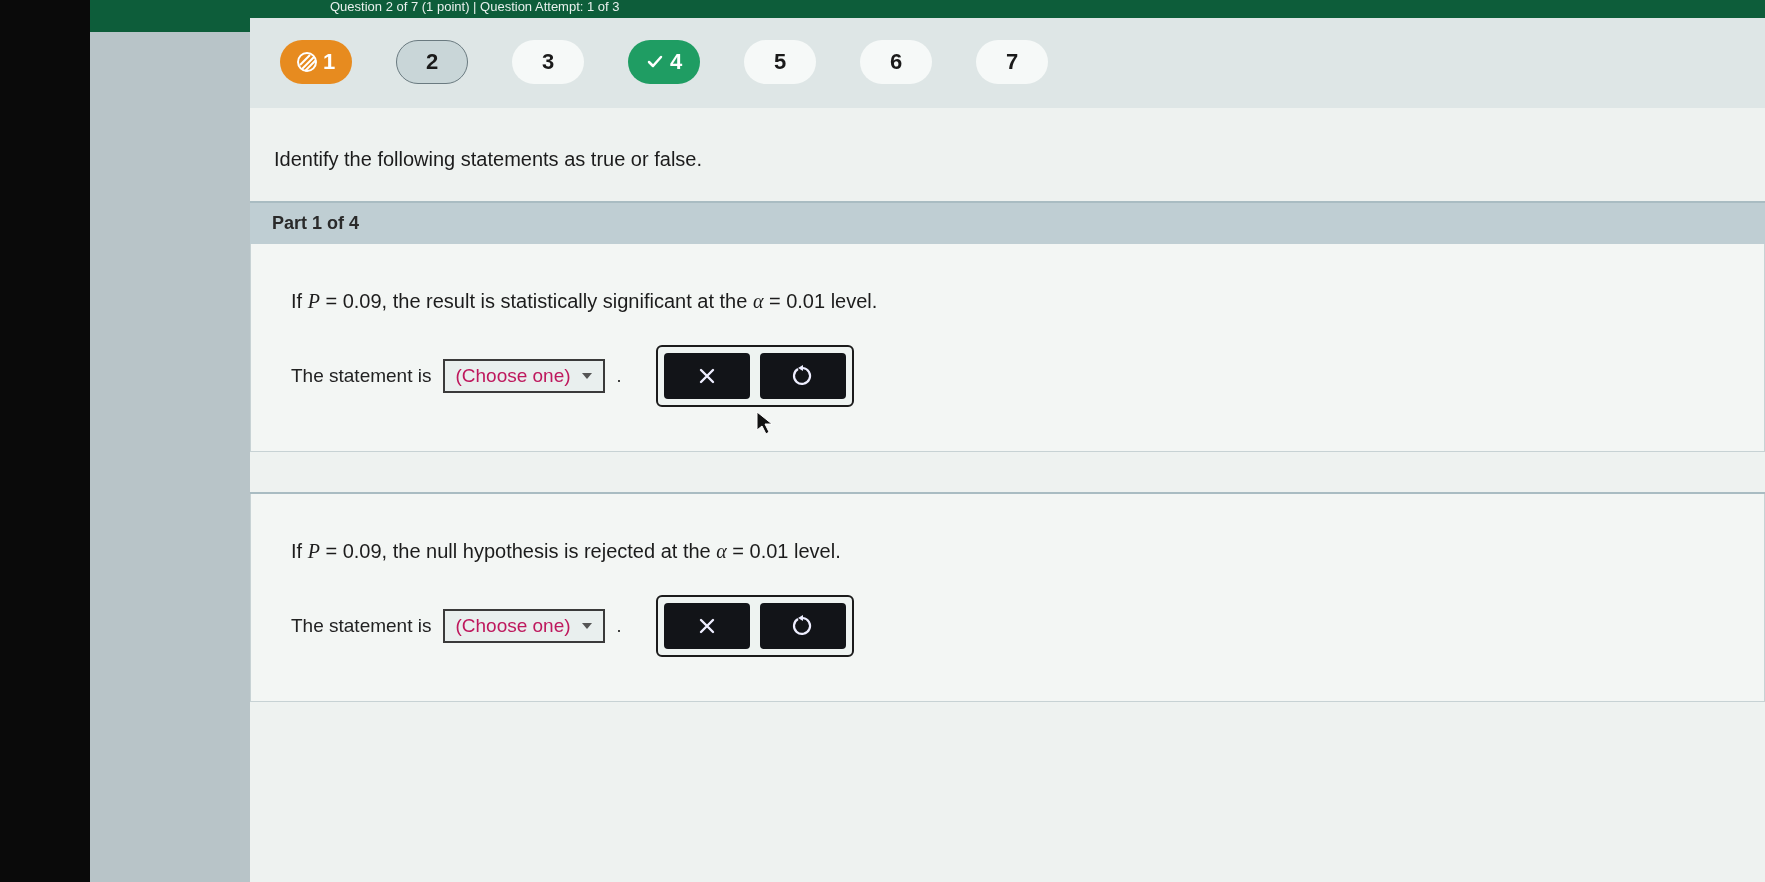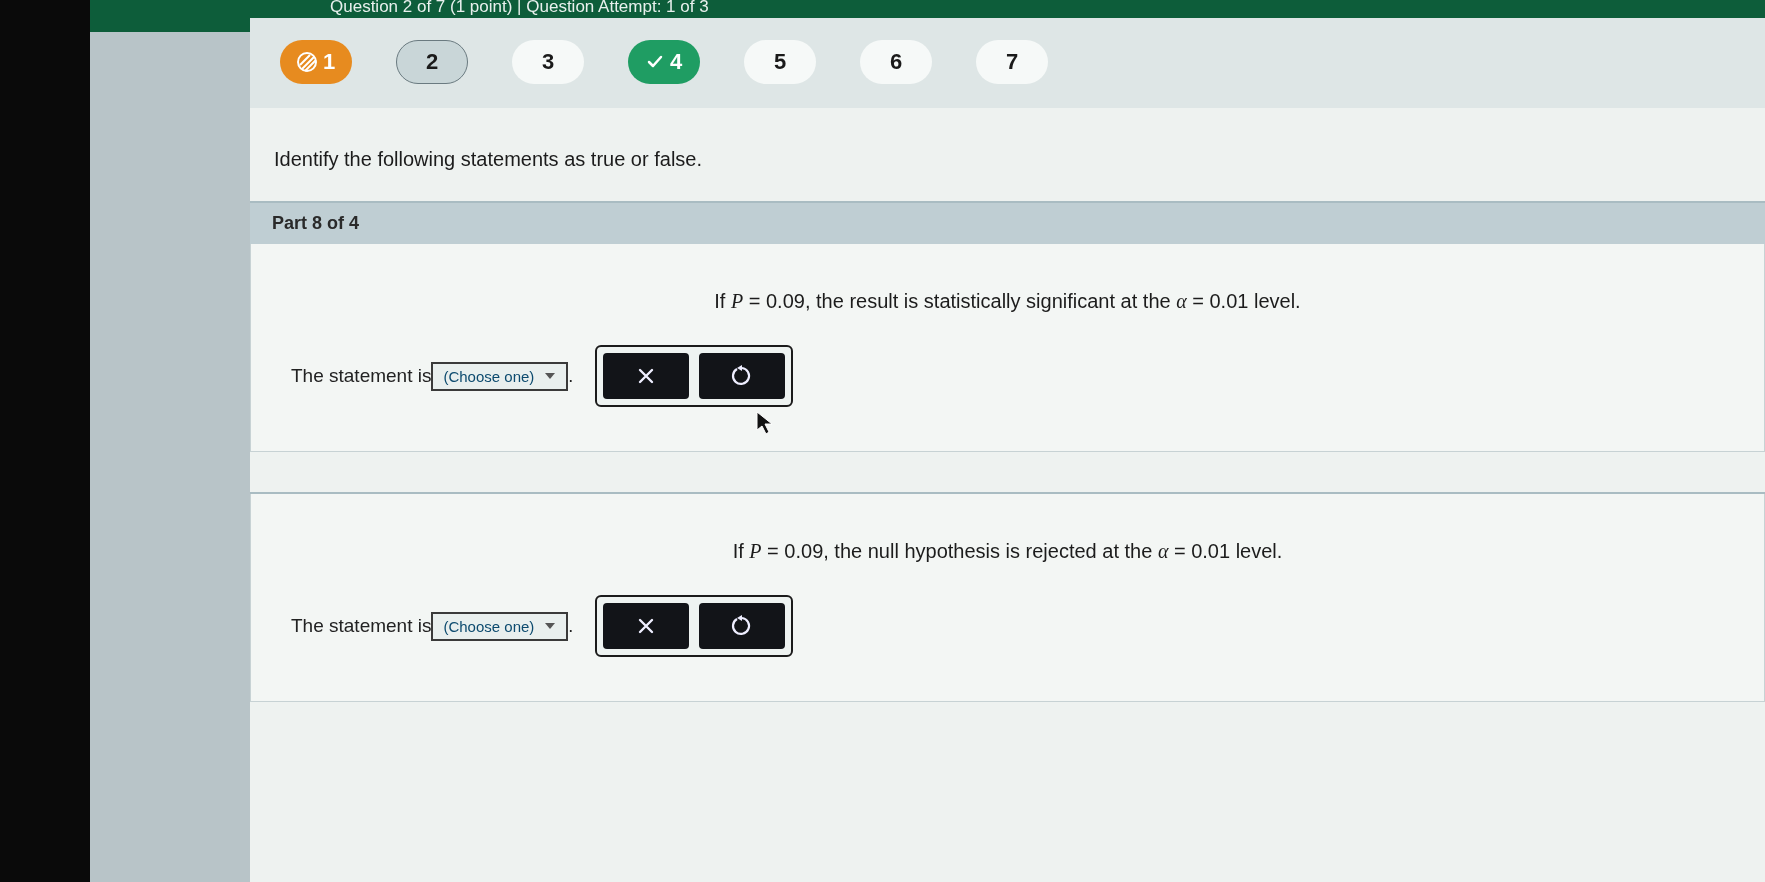--- a/index.html
+++ b/index.html
@@ -22,7 +22,7 @@
     background: #0d5d3a;
     color: #e8f0ed;
     height: 32px;
-    font-size: 17px;
+    font-size: 13px;
     padding-left: 240px;
     line-height: 14px;
     overflow: hidden;

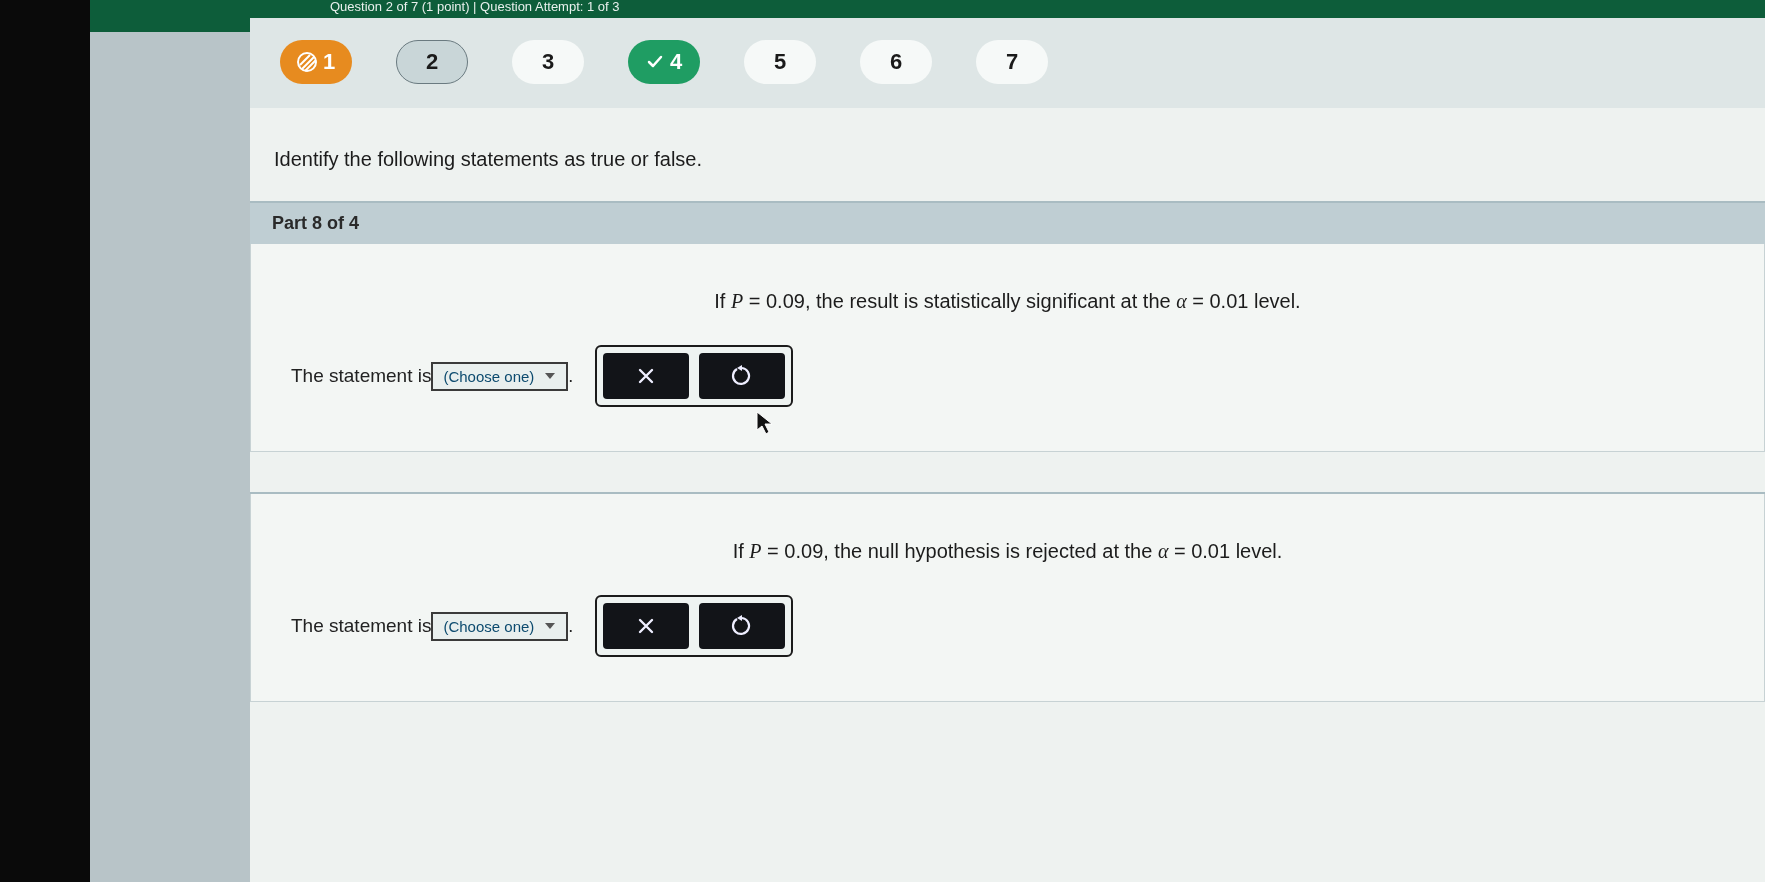--- a/index.html
+++ b/index.html
@@ -203,7 +203,7 @@
 
     <div id="parts-container">
         <div class="part">
-          <div class="part-header">Part 8 of 4</div>
+          <div class="part-header">Part 1 of 4</div>
           <div class="part-body">
             <div class="stmt"><span>If </span><i>P</i><span> = 0.09, the result is statistically significant at the </span><i>α</i><span> = 0.01 level.</span></div>
             <div class="answer-row">

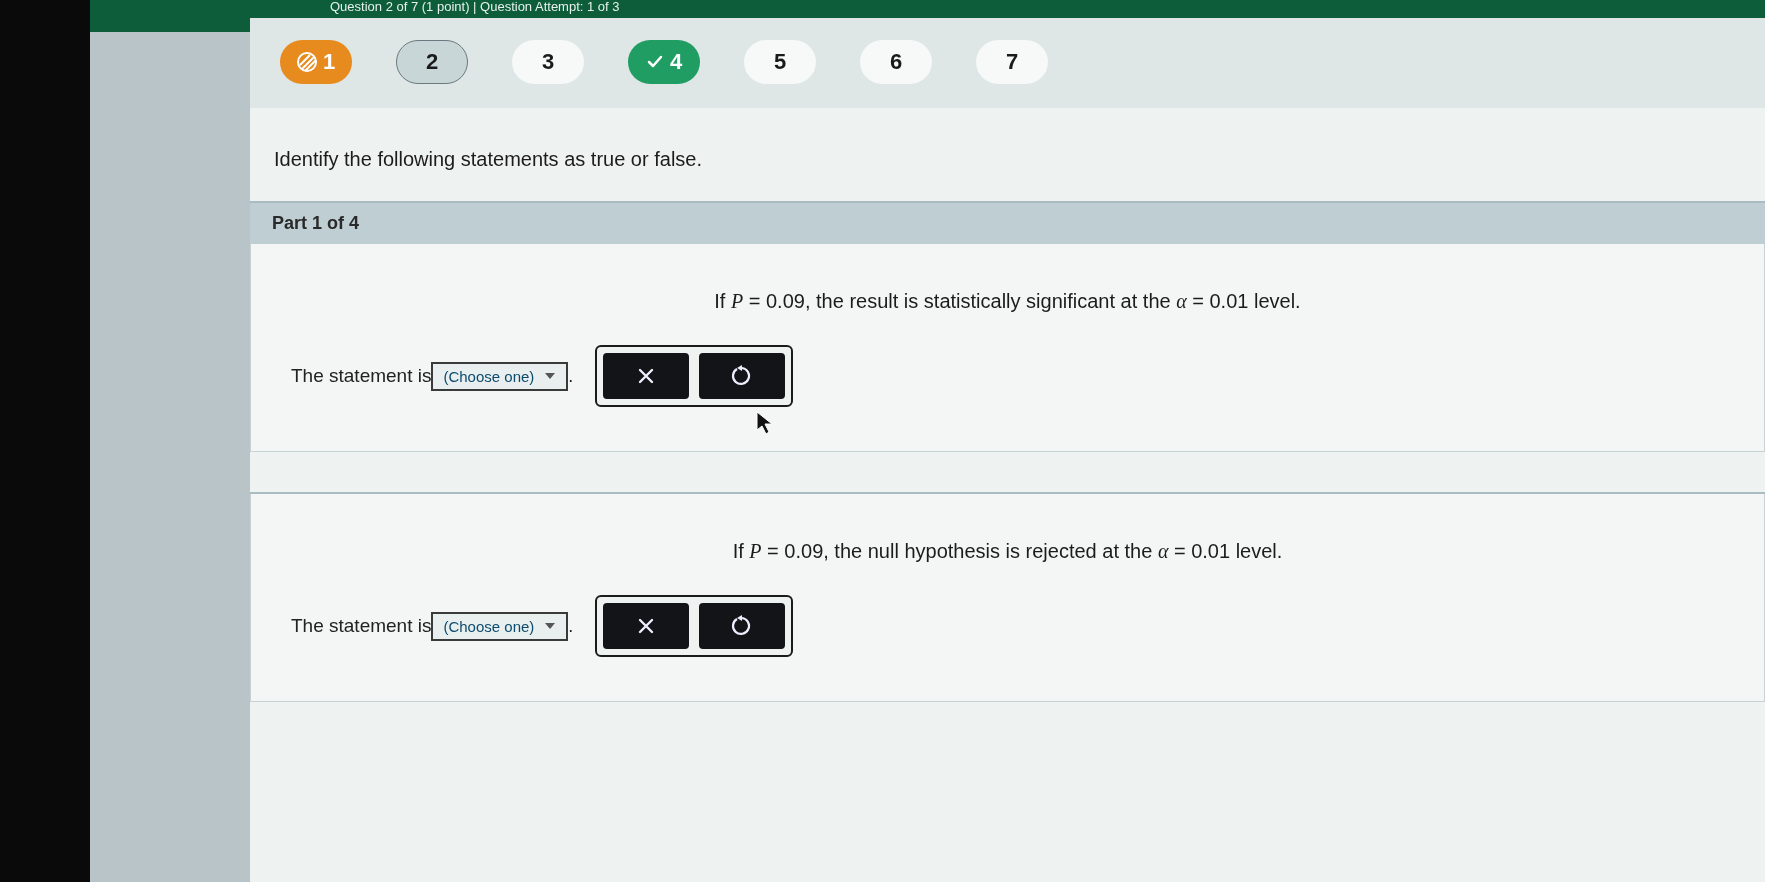--- a/index.html
+++ b/index.html
@@ -100,7 +100,6 @@
     font-size: 20px;
     color: #1c1c1c;
     margin-bottom: 32px;
-    text-align: center;
   }
   .stmt i { font-style: italic; font-family: 'Times New Roman', serif; }
   .answer-row {

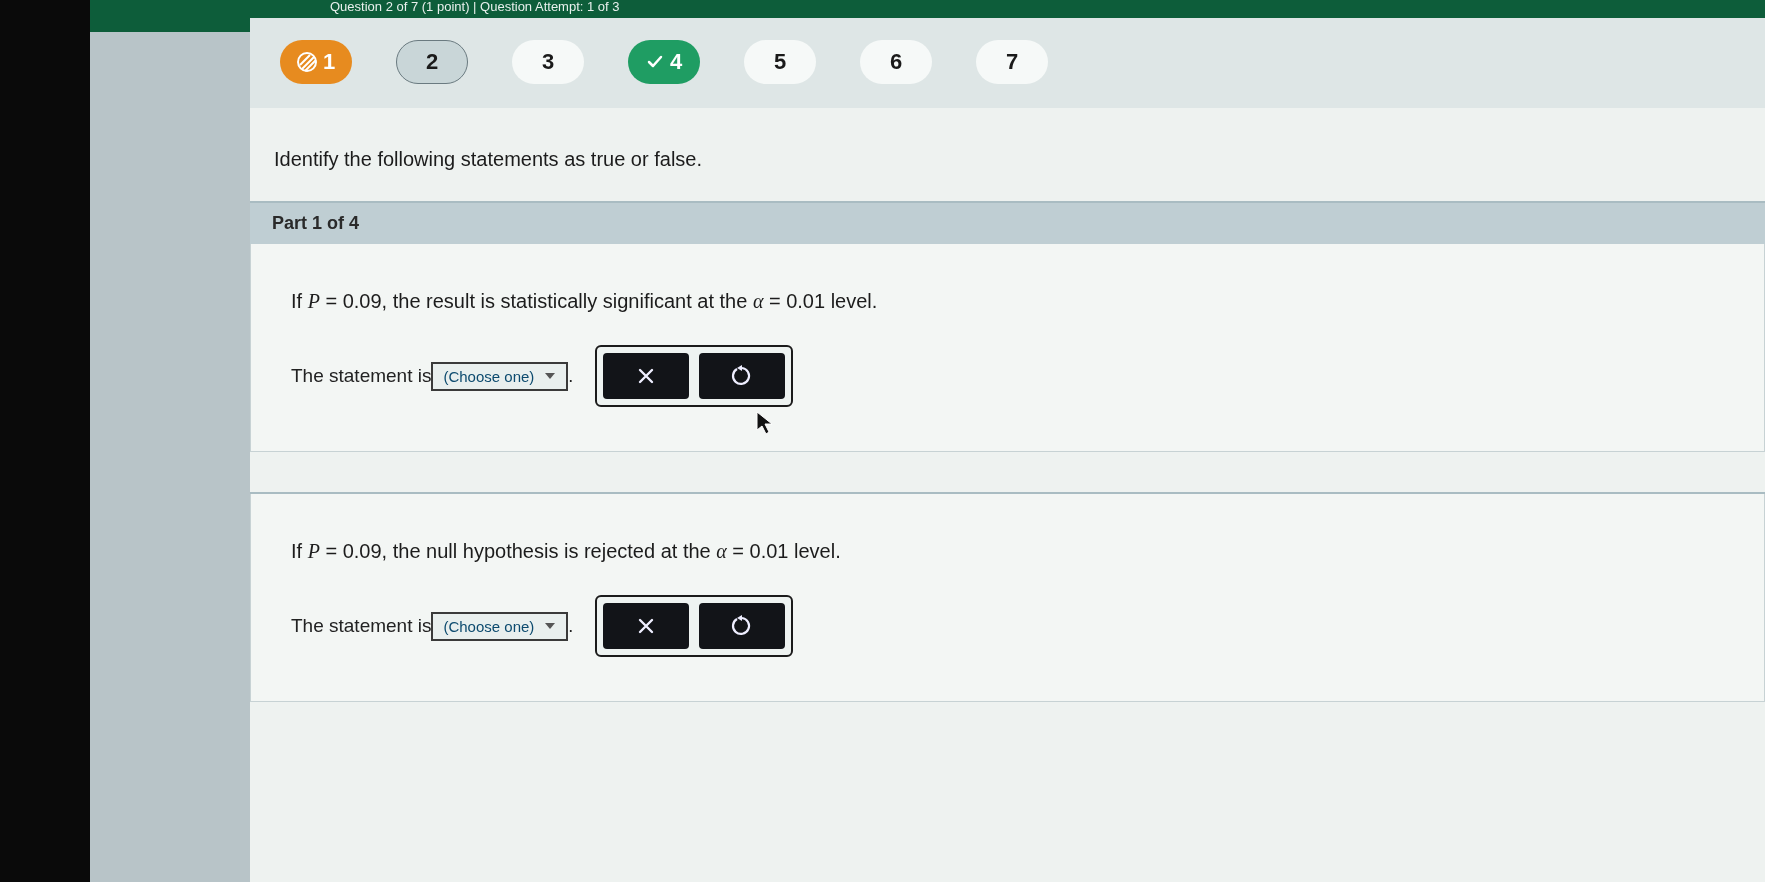--- a/index.html
+++ b/index.html
@@ -105,6 +105,7 @@
   .answer-row {
     display: flex;
     align-items: center;
+    gap: 12px;
     font-size: 19px;
     color: #222;
   }

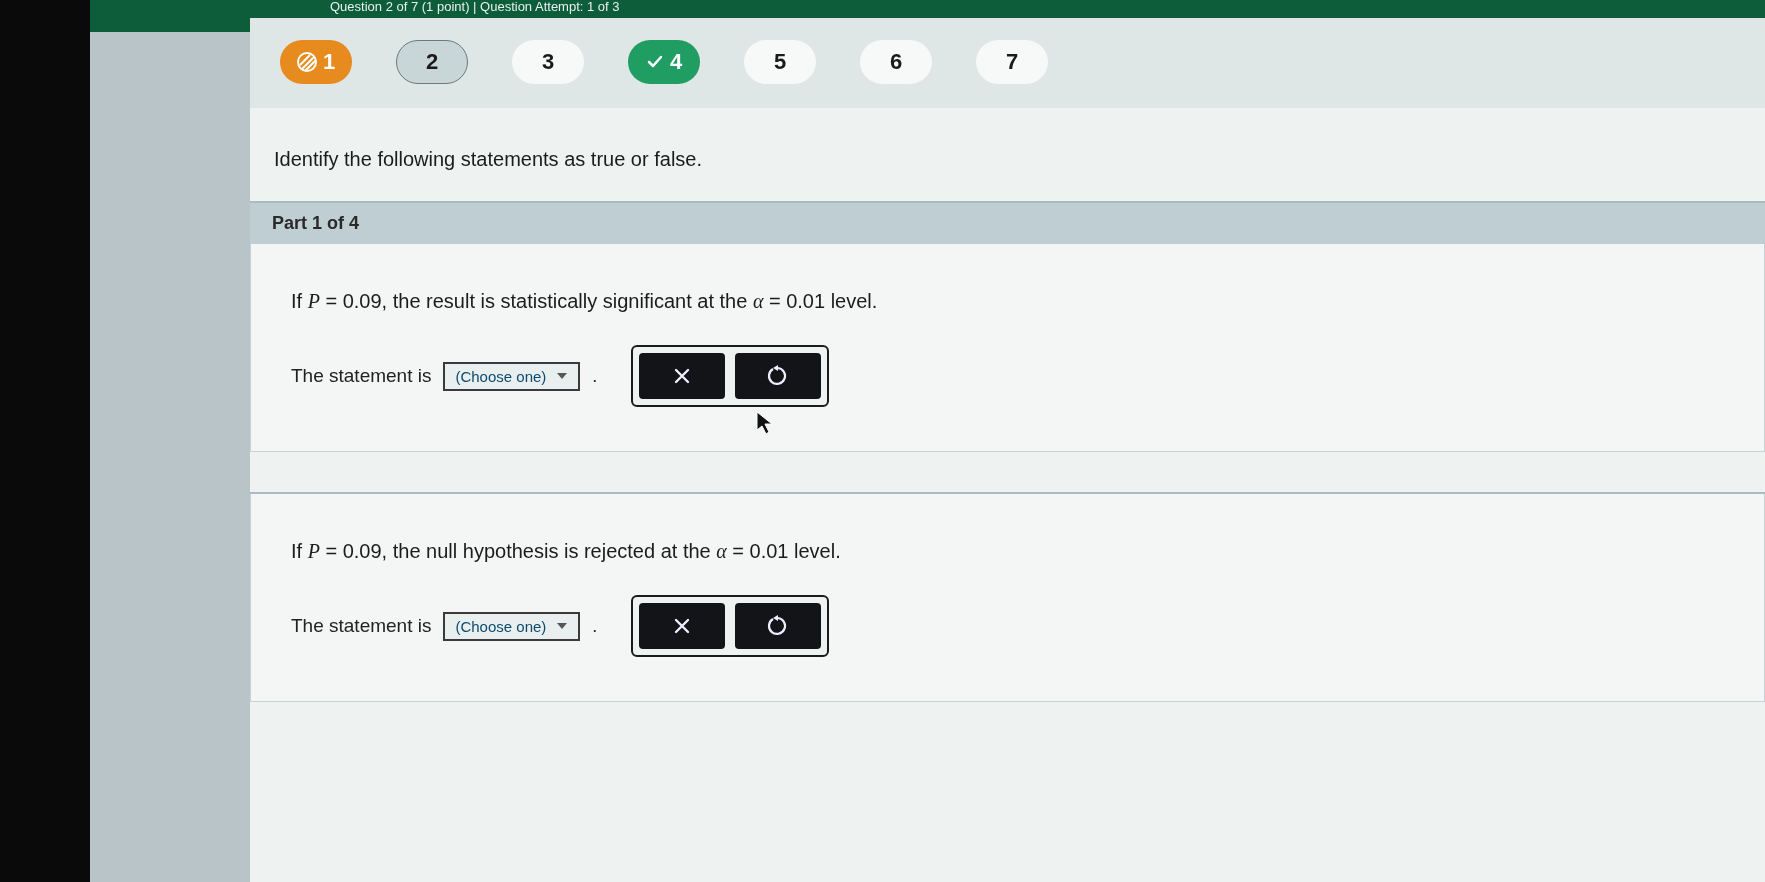--- a/index.html
+++ b/index.html
@@ -113,12 +113,12 @@
     border: 2px solid #3a3a3a;
     background: #e9efee;
     padding: 4px 10px;
-    color: #0c4a6e;
+    color: #be185d;
     display: inline-flex;
     align-items: center;
     gap: 10px;
     cursor: pointer;
-    font-size: 15px;
+    font-size: 19px;
   }
   .select-box .caret svg { display:block; }
   .dot { font-size: 18px; color:#222; }

